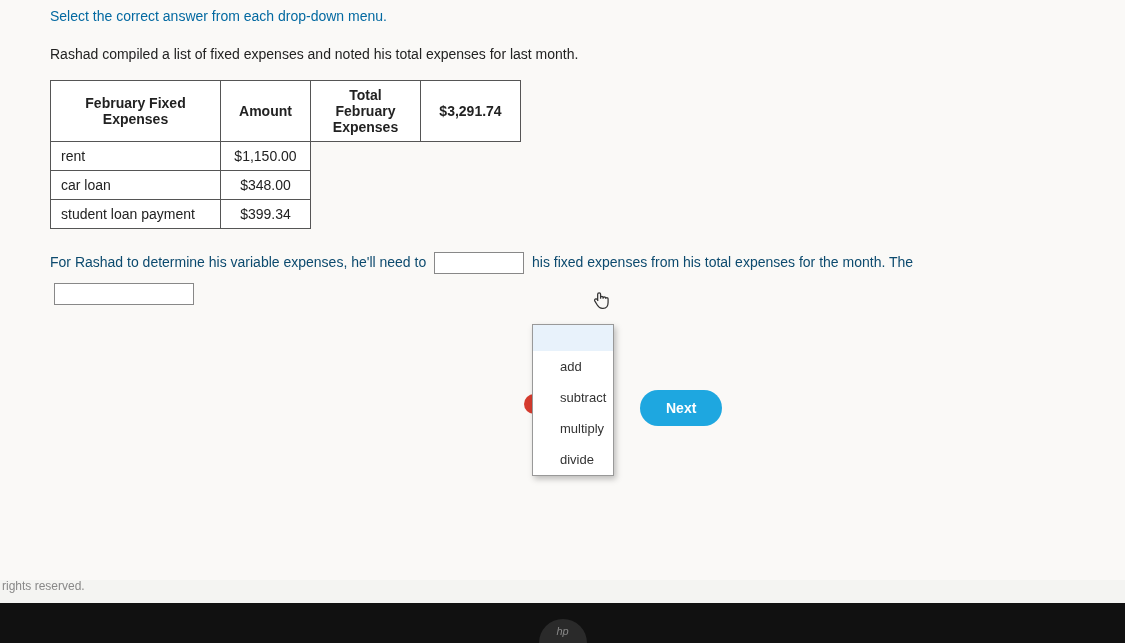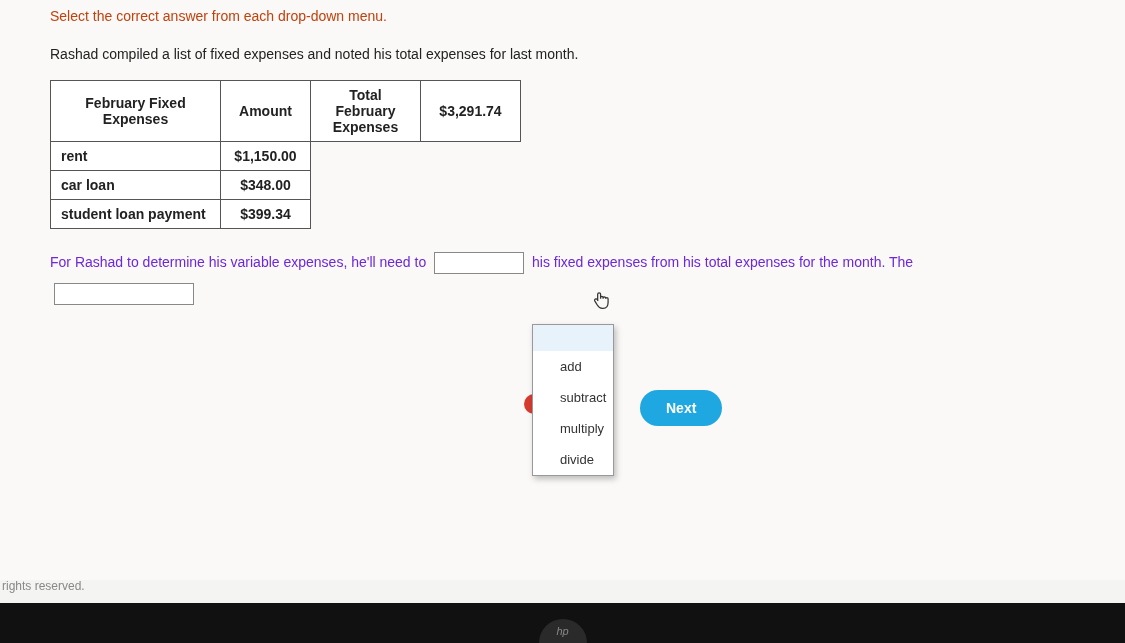--- a/index.html
+++ b/index.html
@@ -19,7 +19,7 @@
     }
     .instruction {
       font-size: 14px;
-      color: #c2410c;
+      color: #0369a1;
       margin-bottom: 22px;
     }
     .context {

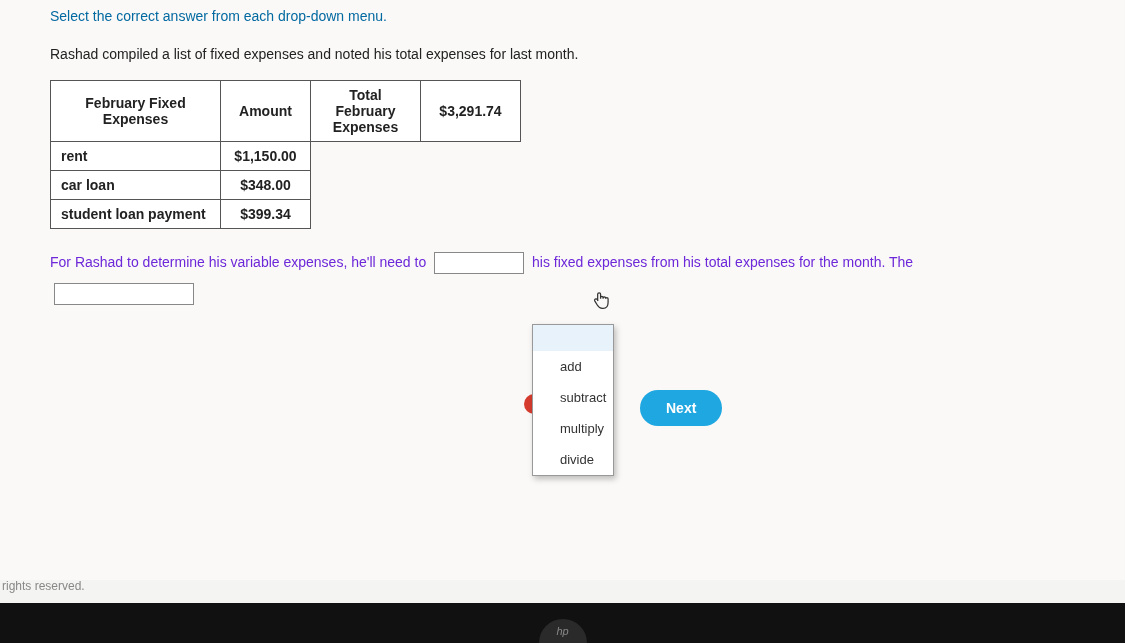--- a/index.html
+++ b/index.html
@@ -38,7 +38,6 @@
       padding: 6px 10px;
       text-align: center;
       background: #fff;
-      font-weight: bold;
     }
     table.expense th {
       font-weight: bold;

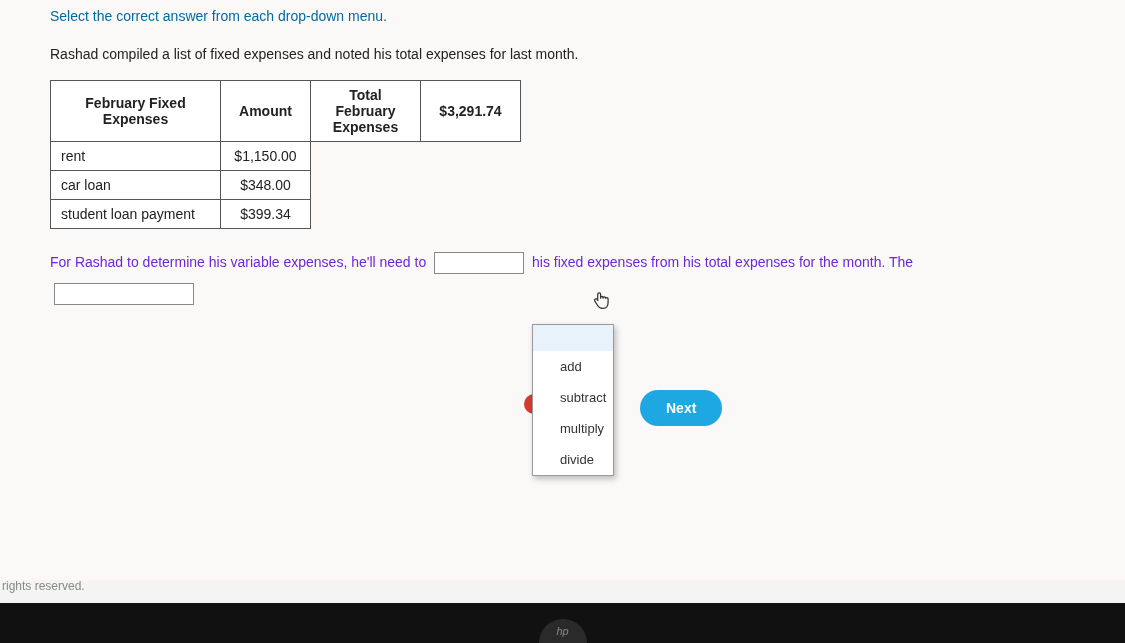--- a/index.html
+++ b/index.html
@@ -46,7 +46,7 @@
     table.expense .noborder { border: none; background: transparent; }
     .question {
       font-size: 14px;
-      color: #6d28d9;
+      color: #0c4a6e;
       line-height: 2.2;
     }
     .blank-select {

